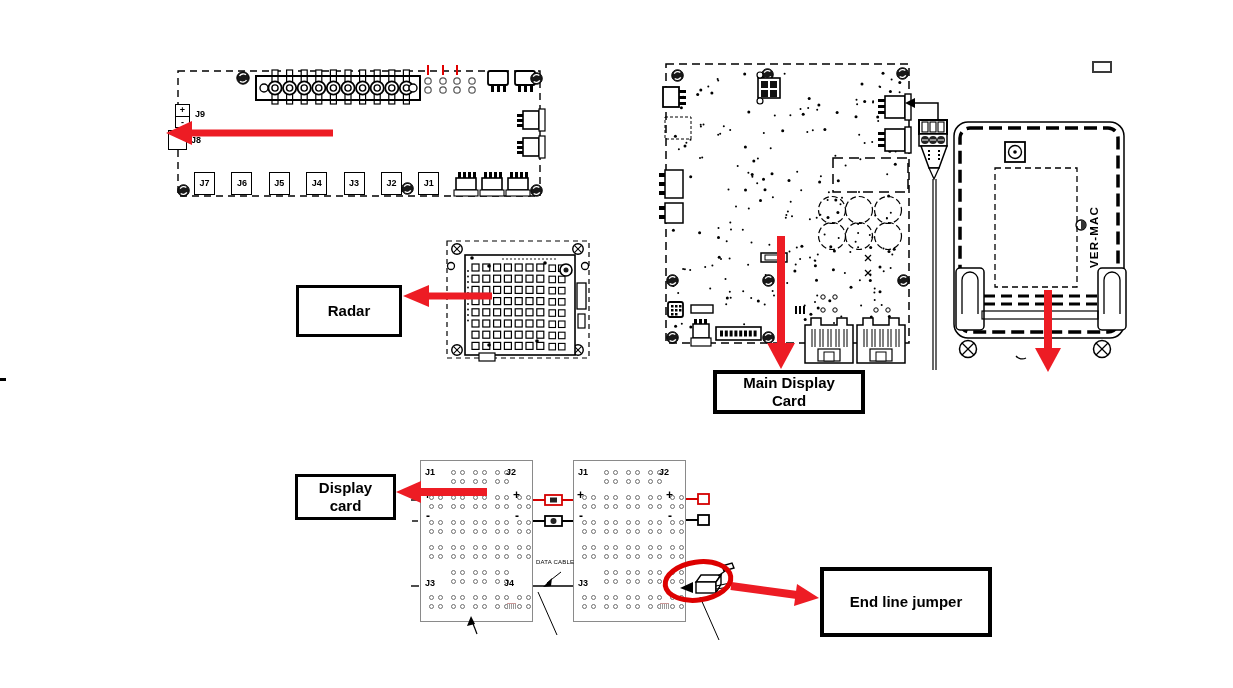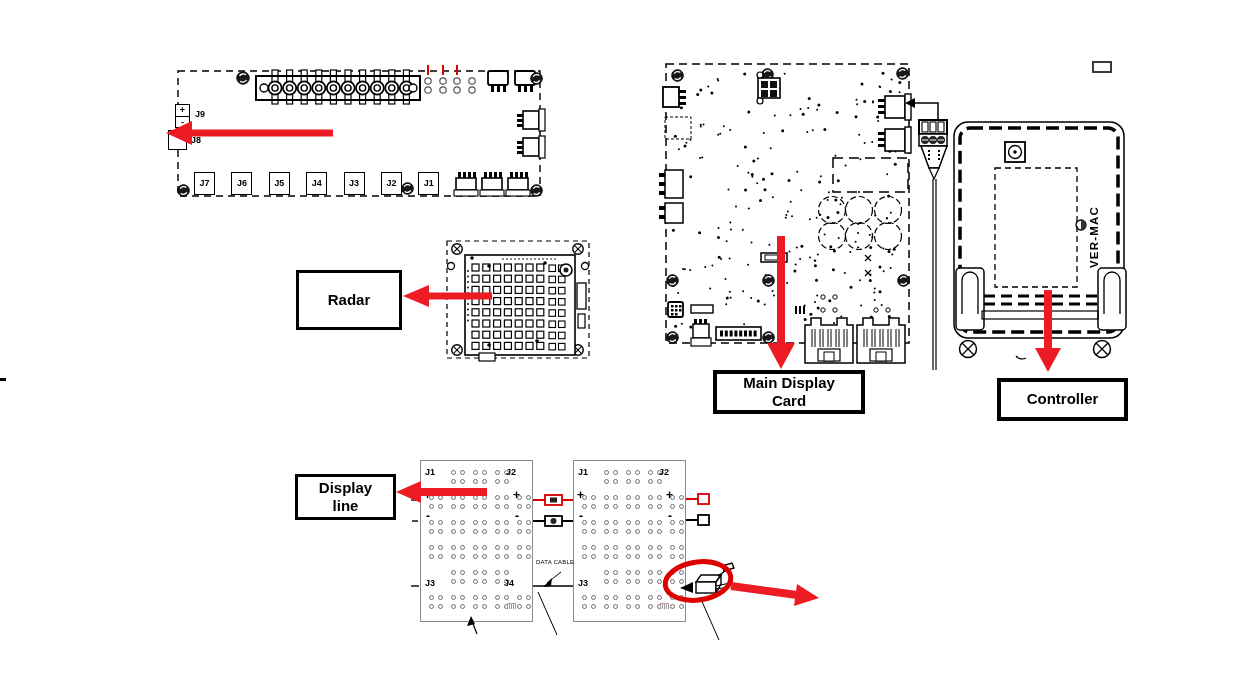--- a/index.html
+++ b/index.html
@@ -38,7 +38,7 @@
 
 <div class="canvas">
 
-  <div class="callout" id="co-radar" style="left:296px;top:270px;width:106px;height:60px;">
+  <div class="callout" id="co-radar" style="left:296px;top:285px;width:106px;height:52px;">
     <span class="inner">Radar</span>
   </div>
   <div class="callout thick" id="co-main" style="left:713px;top:370px;width:152px;height:44px;">

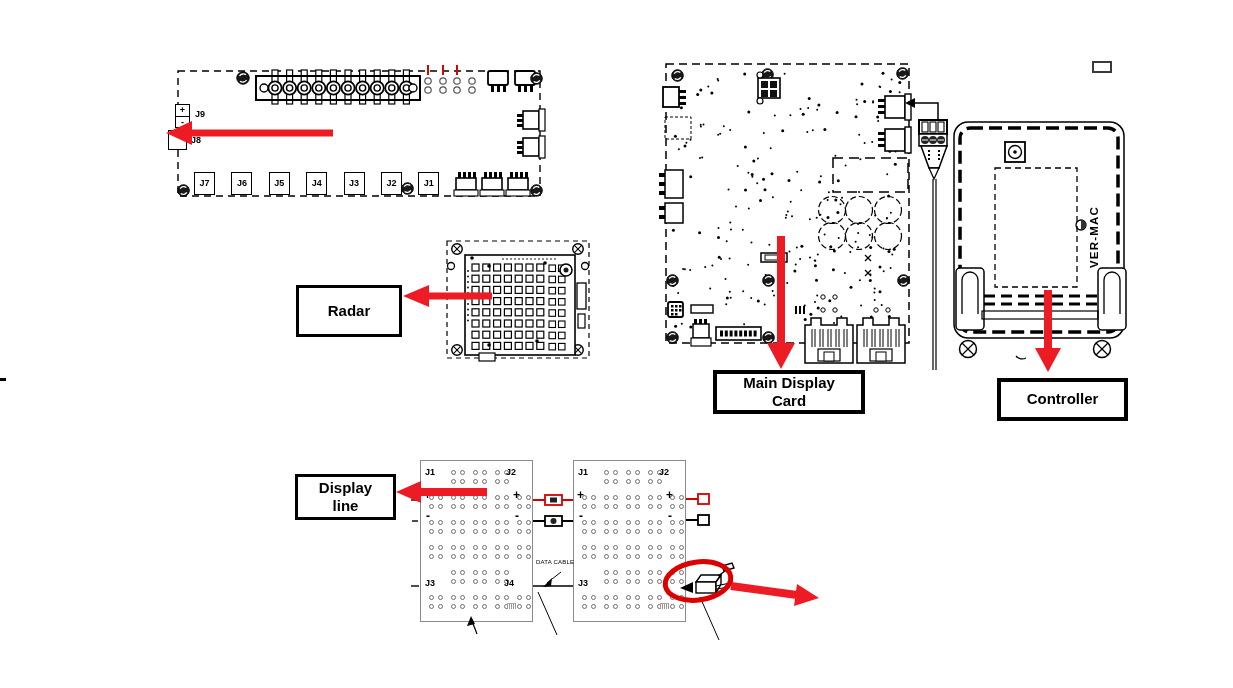--- a/index.html
+++ b/index.html
@@ -43,9 +43,6 @@
   </div>
   <div class="callout thick" id="co-main" style="left:713px;top:370px;width:152px;height:44px;">
     <span class="inner">Main Display Card</span>
-  </div>
-  <div class="callout thick" id="co-ctrl" style="left:997px;top:378px;width:131px;height:43px;">
-    <span class="inner">Controller</span>
   </div>
   <div class="callout" id="co-display" style="left:295px;top:474px;width:101px;height:46px;">
     <span class="inner">Display line</span>

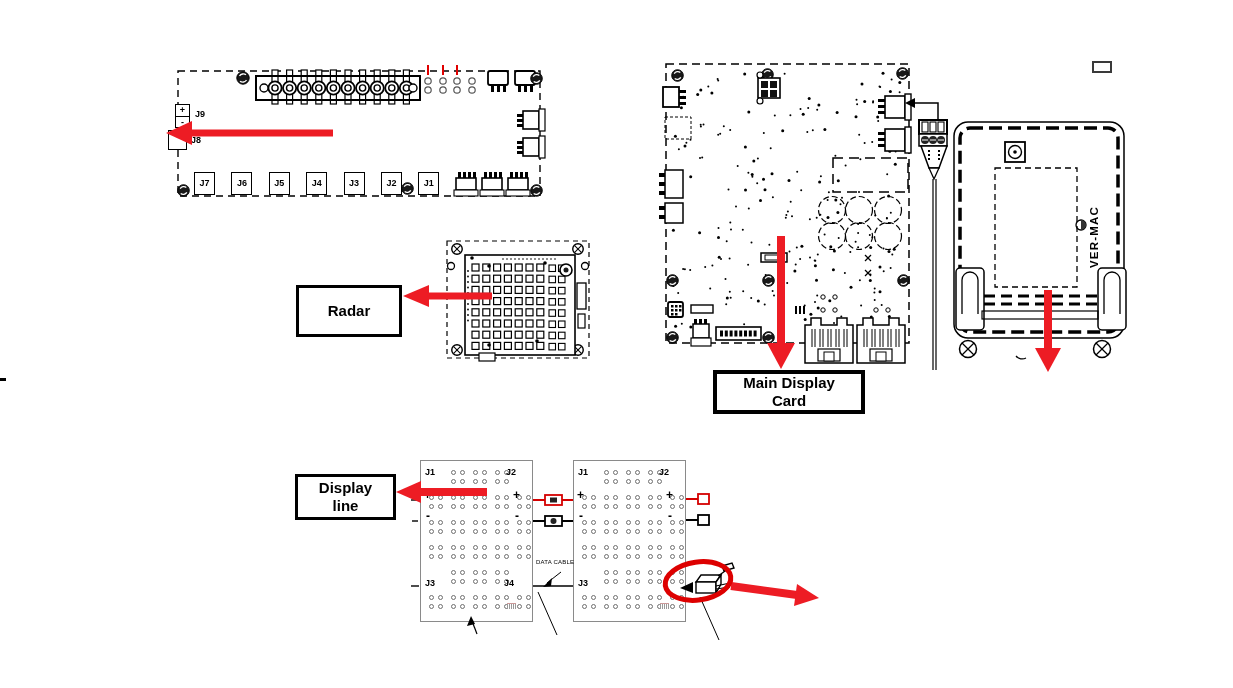--- a/index.html
+++ b/index.html
@@ -45,7 +45,7 @@
     <span class="inner">Main Display Card</span>
   </div>
   <div class="callout" id="co-display" style="left:295px;top:474px;width:101px;height:46px;">
-    <span class="inner">Display line</span>
+    <span class="inner">Display card</span>
   </div>
 
   <div class="board-host" style="left:177px;top:60px;width:375px;height:142px;">

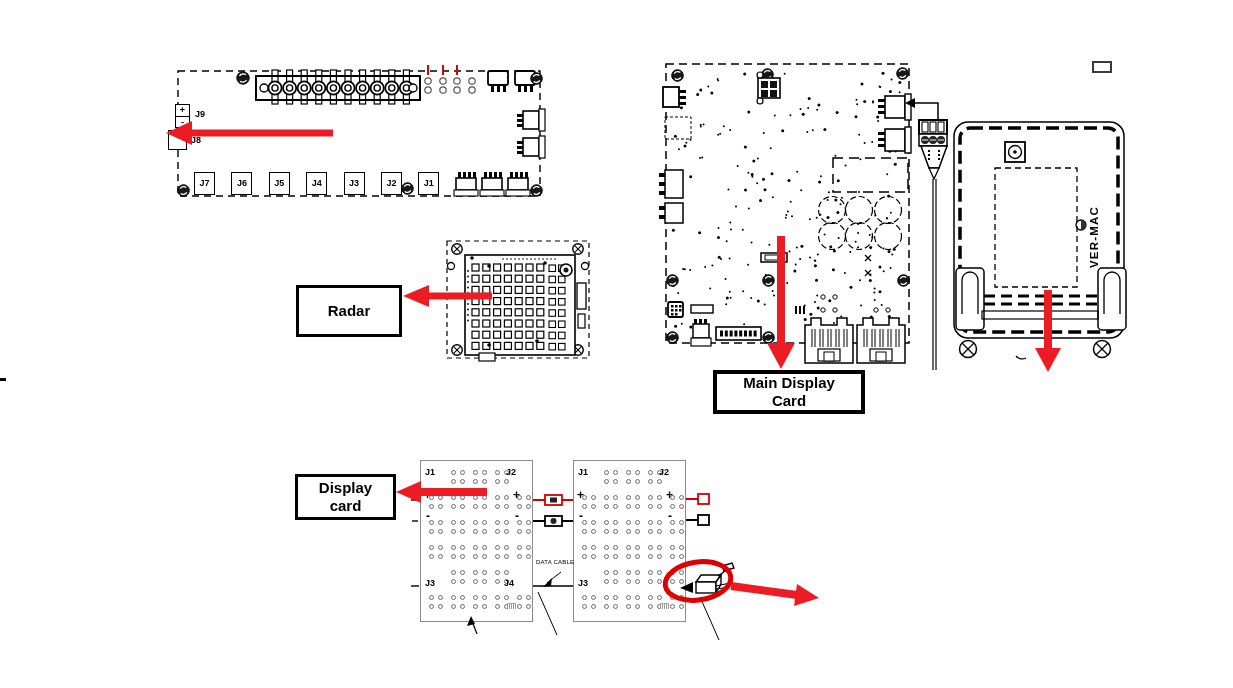--- a/index.html
+++ b/index.html
@@ -46,6 +46,9 @@
   </div>
   <div class="callout" id="co-display" style="left:295px;top:474px;width:101px;height:46px;">
     <span class="inner">Display card</span>
+  </div>
+  <div class="callout thick" id="co-endline" style="left:820px;top:567px;width:172px;height:70px;">
+    <span class="inner">End line jumper</span>
   </div>
 
   <div class="board-host" style="left:177px;top:60px;width:375px;height:142px;">

